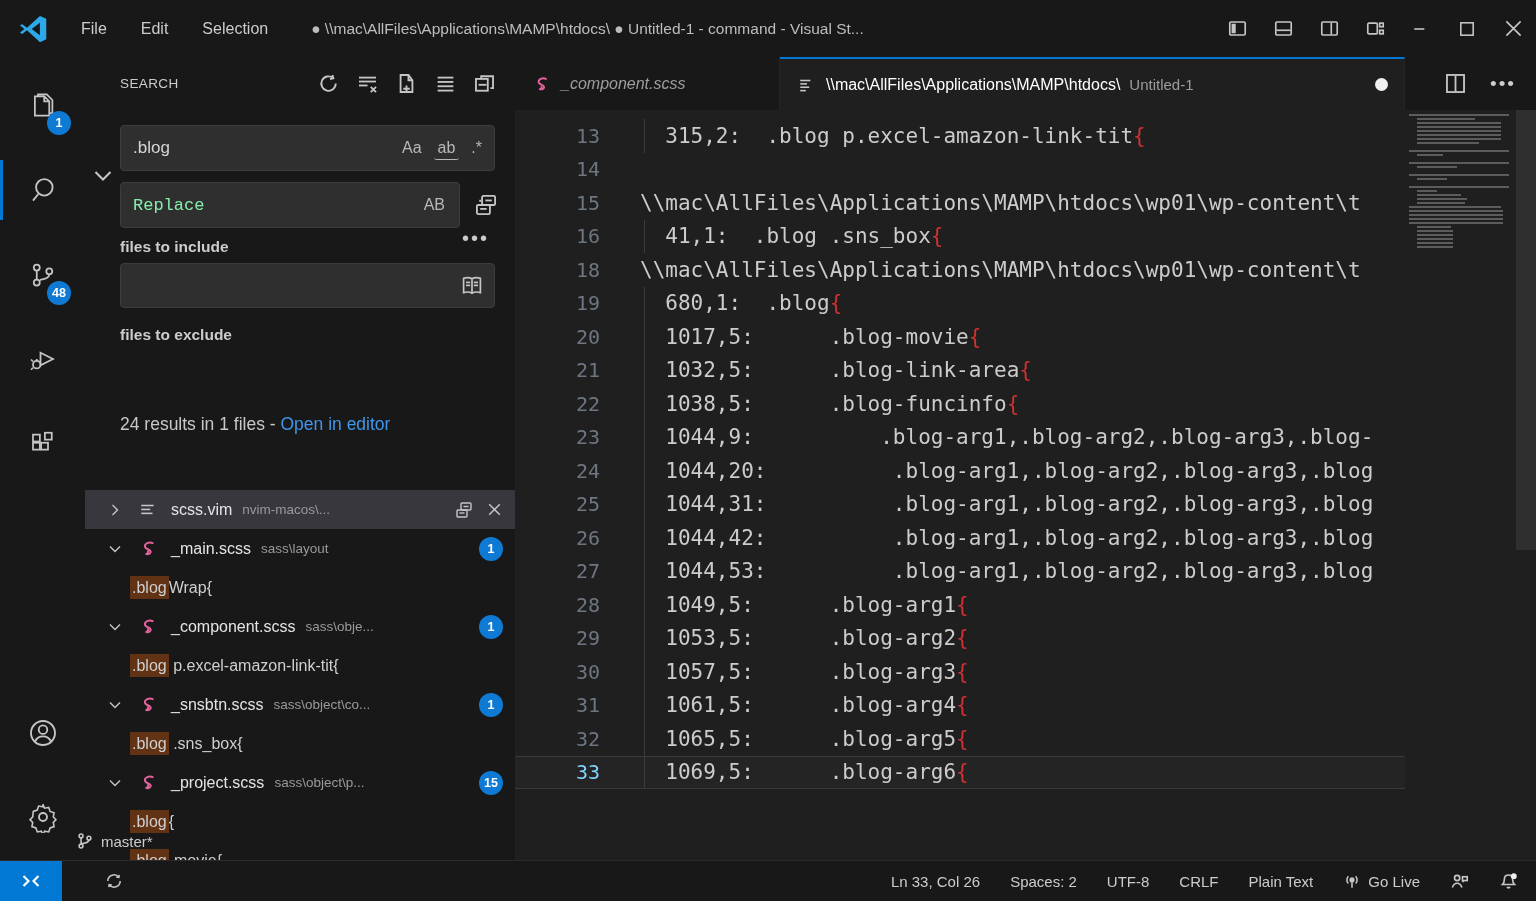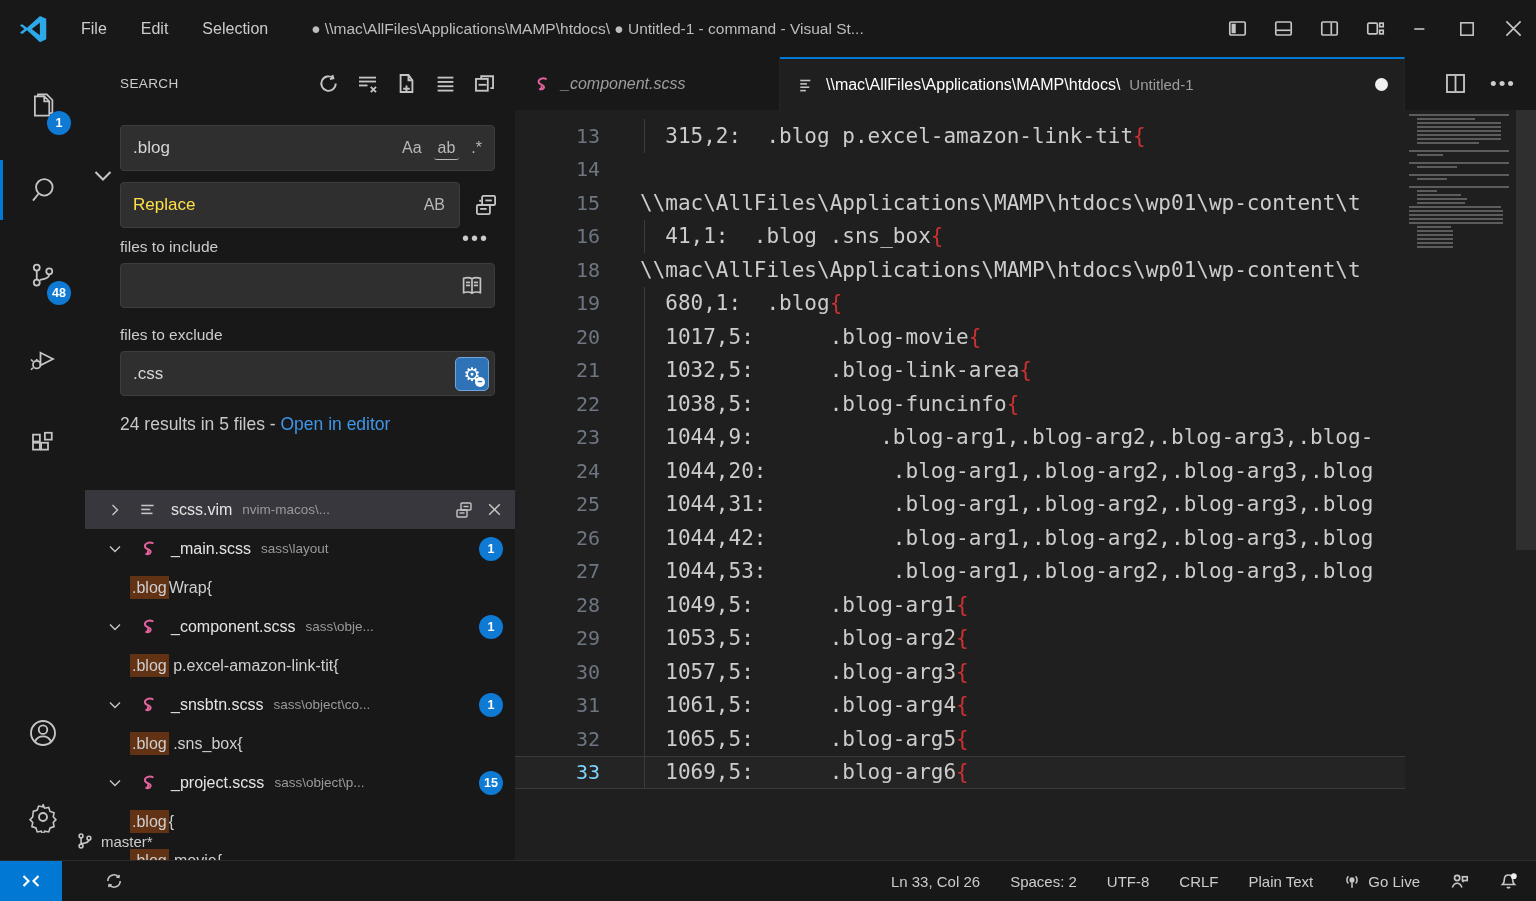--- a/index.html
+++ b/index.html
@@ -39,7 +39,7 @@
   .inputbox{position:absolute;background:#2f2f2f;border:1px solid #3d3d3d;border-radius:4px;
     display:flex;align-items:center;font-size:17px;color:#d6d6d6;}
   .inputbox .val{margin-left:12px;white-space:pre;}
-  .inputbox .placeholder{margin-left:12px;color:#fde047;}
+  .inputbox .placeholder{margin-left:12px;color:#86efac;font-family:Liberation Mono, monospace;}
   .opt{color:#b8b8b8;font-size:16px;padding:2px 4px;border-radius:3px;}
   .opt.word{border-bottom:1.5px solid #b8b8b8;}
   #search-box{left:35px;top:68px;width:375px;height:46px;}

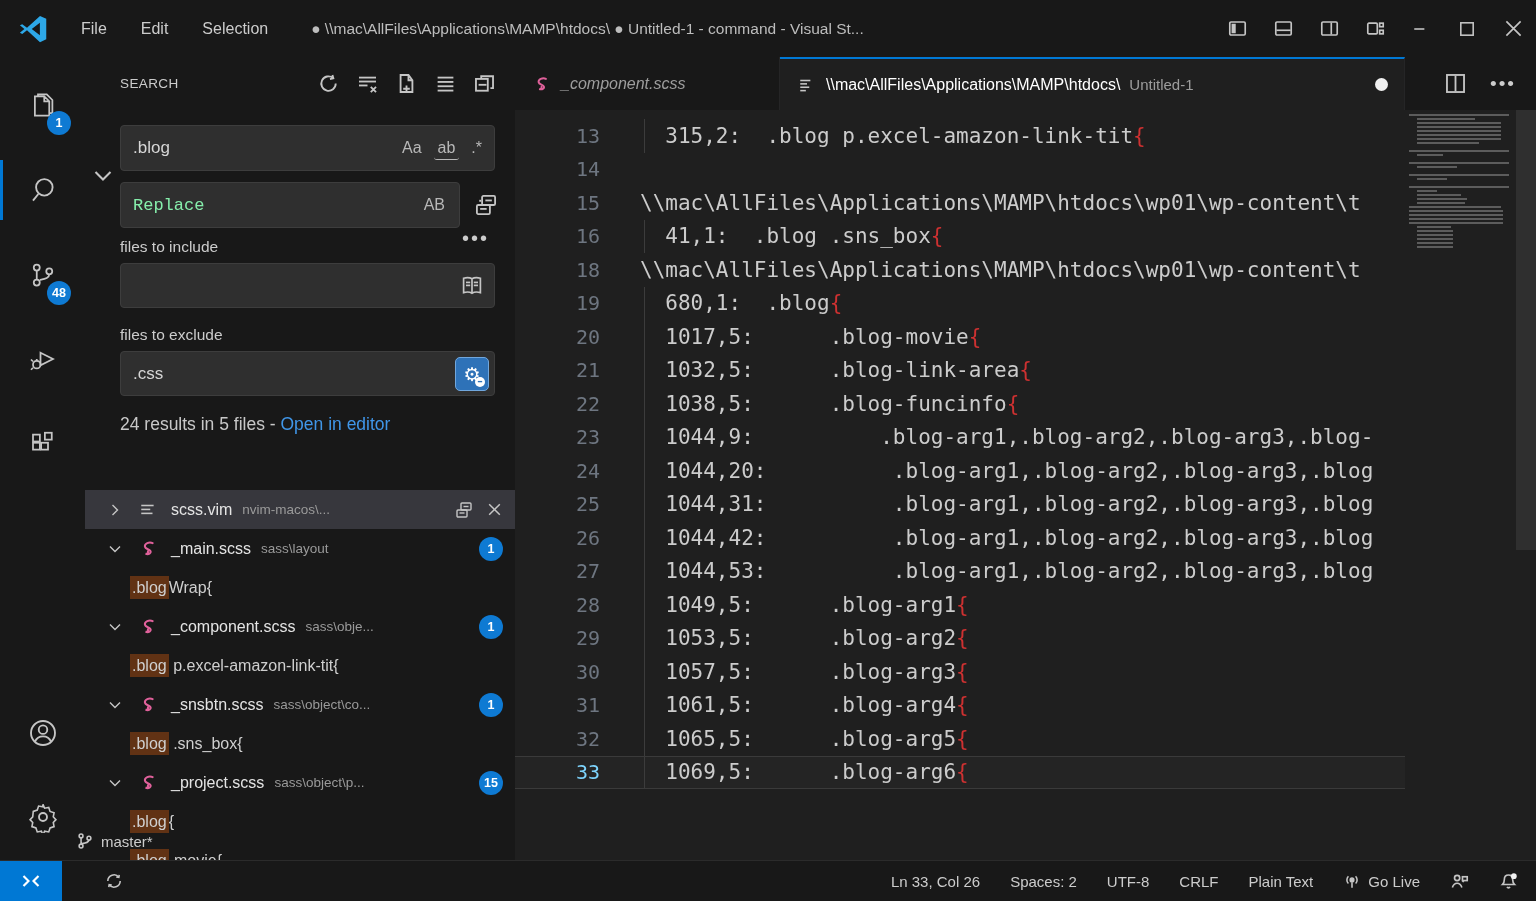--- a/index.html
+++ b/index.html
@@ -47,7 +47,7 @@
   #replace-box{left:35px;top:125px;width:340px;height:46px;}
   #replace-box .opts{margin-left:auto;margin-right:10px;}
   #replace-all-btn{position:absolute;left:388px;top:135px;}
-  .sb-label{position:absolute;left:35px;font-size:15.5px;color:#cccccc;}
+  .sb-label{position:absolute;left:35px;font-size:15.5px;color:#cccccc;font-weight:bold;}
   #dots-btn{position:absolute;right:26px;top:170px;color:#cccccc;font-size:20px;letter-spacing:2px;}
   #include-box{left:35px;top:206px;width:375px;height:45px;}
   #include-box .book{margin-left:auto;margin-right:10px;}

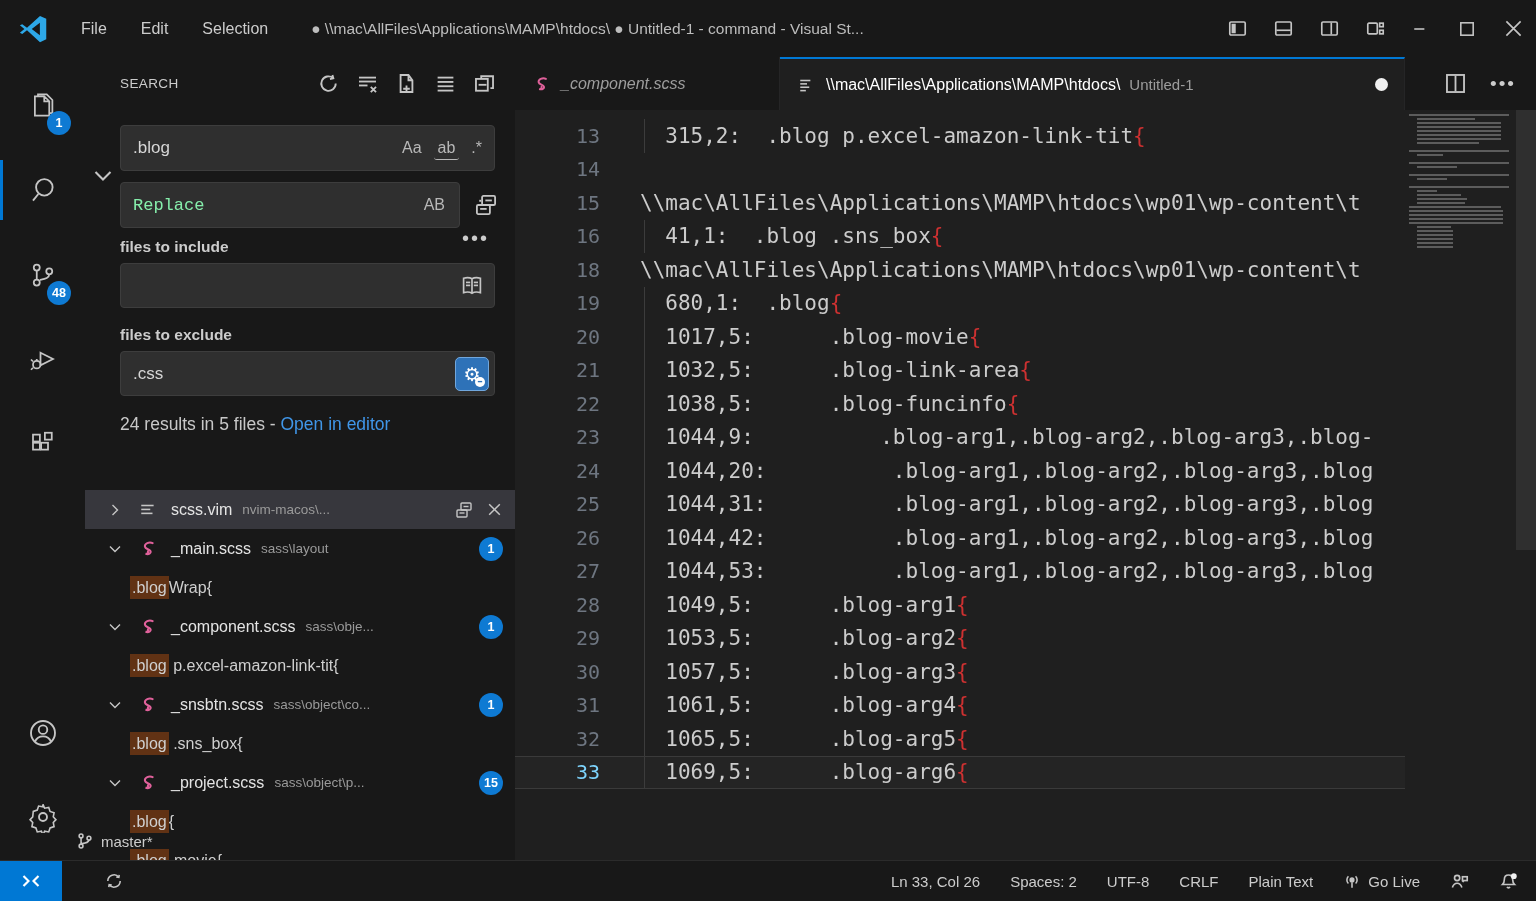--- a/index.html
+++ b/index.html
@@ -331,10 +331,6 @@
     </div>
 
     <div class="sb-label" style="top:269px">files to exclude</div>
-    <div class="inputbox" id="exclude-box">
-      <span class="val">.css</span>
-      <span id="exclude-toggle">⚙<span class="mini">–</span></span>
-    </div>
 
     <div id="summary">
       <span>24 results in 5 files - </span><a href="#">Open in editor</a>

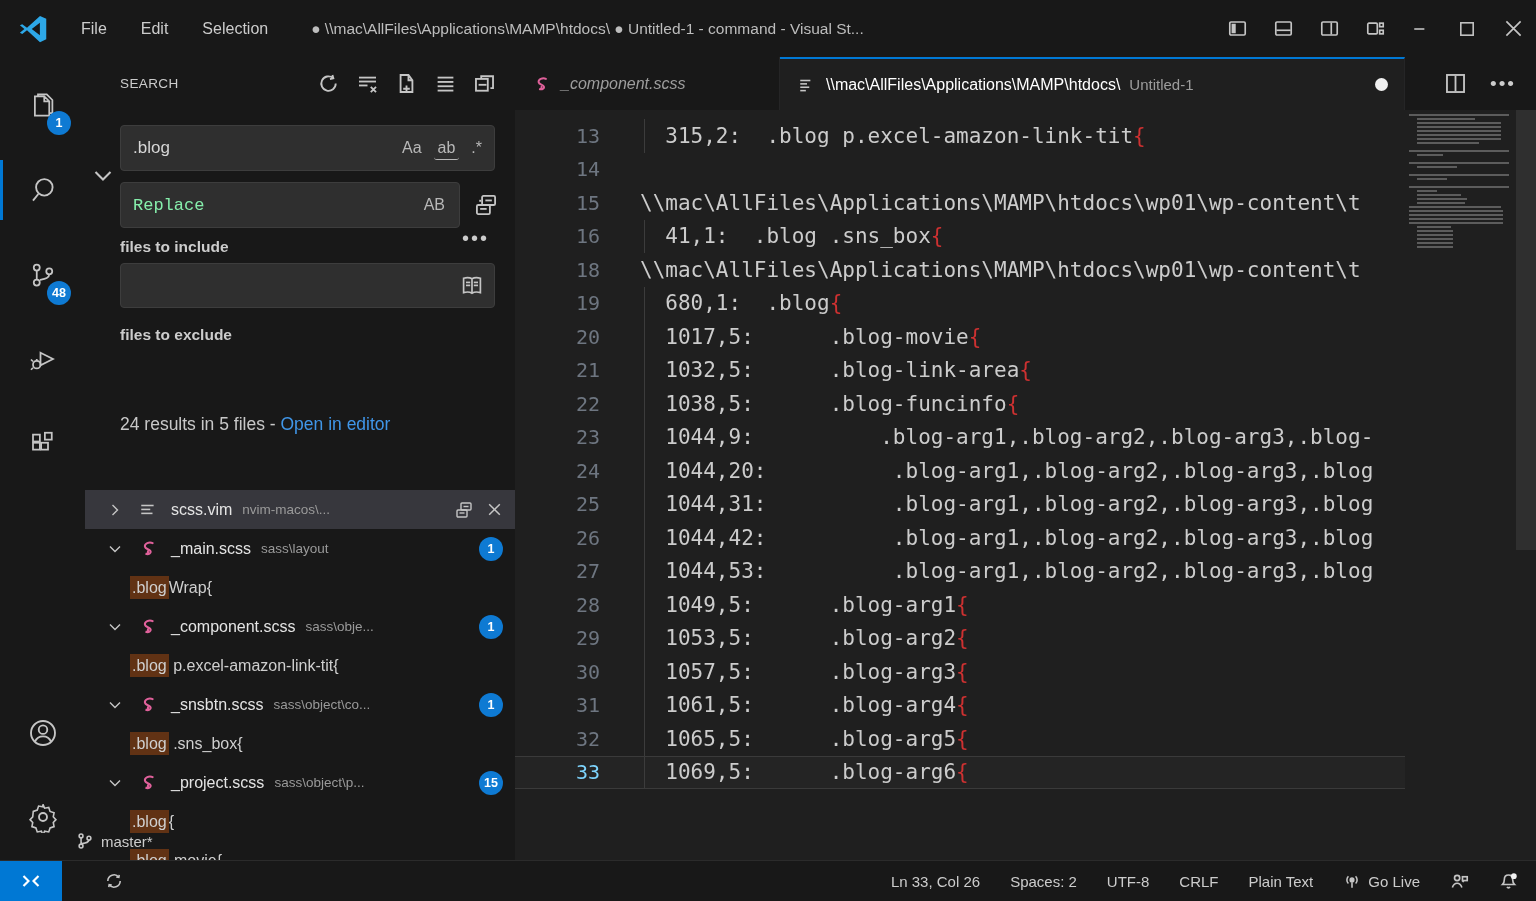--- a/index.html
+++ b/index.html
@@ -333,7 +333,7 @@
     <div class="sb-label" style="top:269px">files to exclude</div>
 
     <div id="summary">
-      <span>24 results in 5 files - </span><a href="#">Open in editor</a>
+      <span>24 results in 1 files - </span><a href="#">Open in editor</a>
     </div>
 
     <div id="results">

